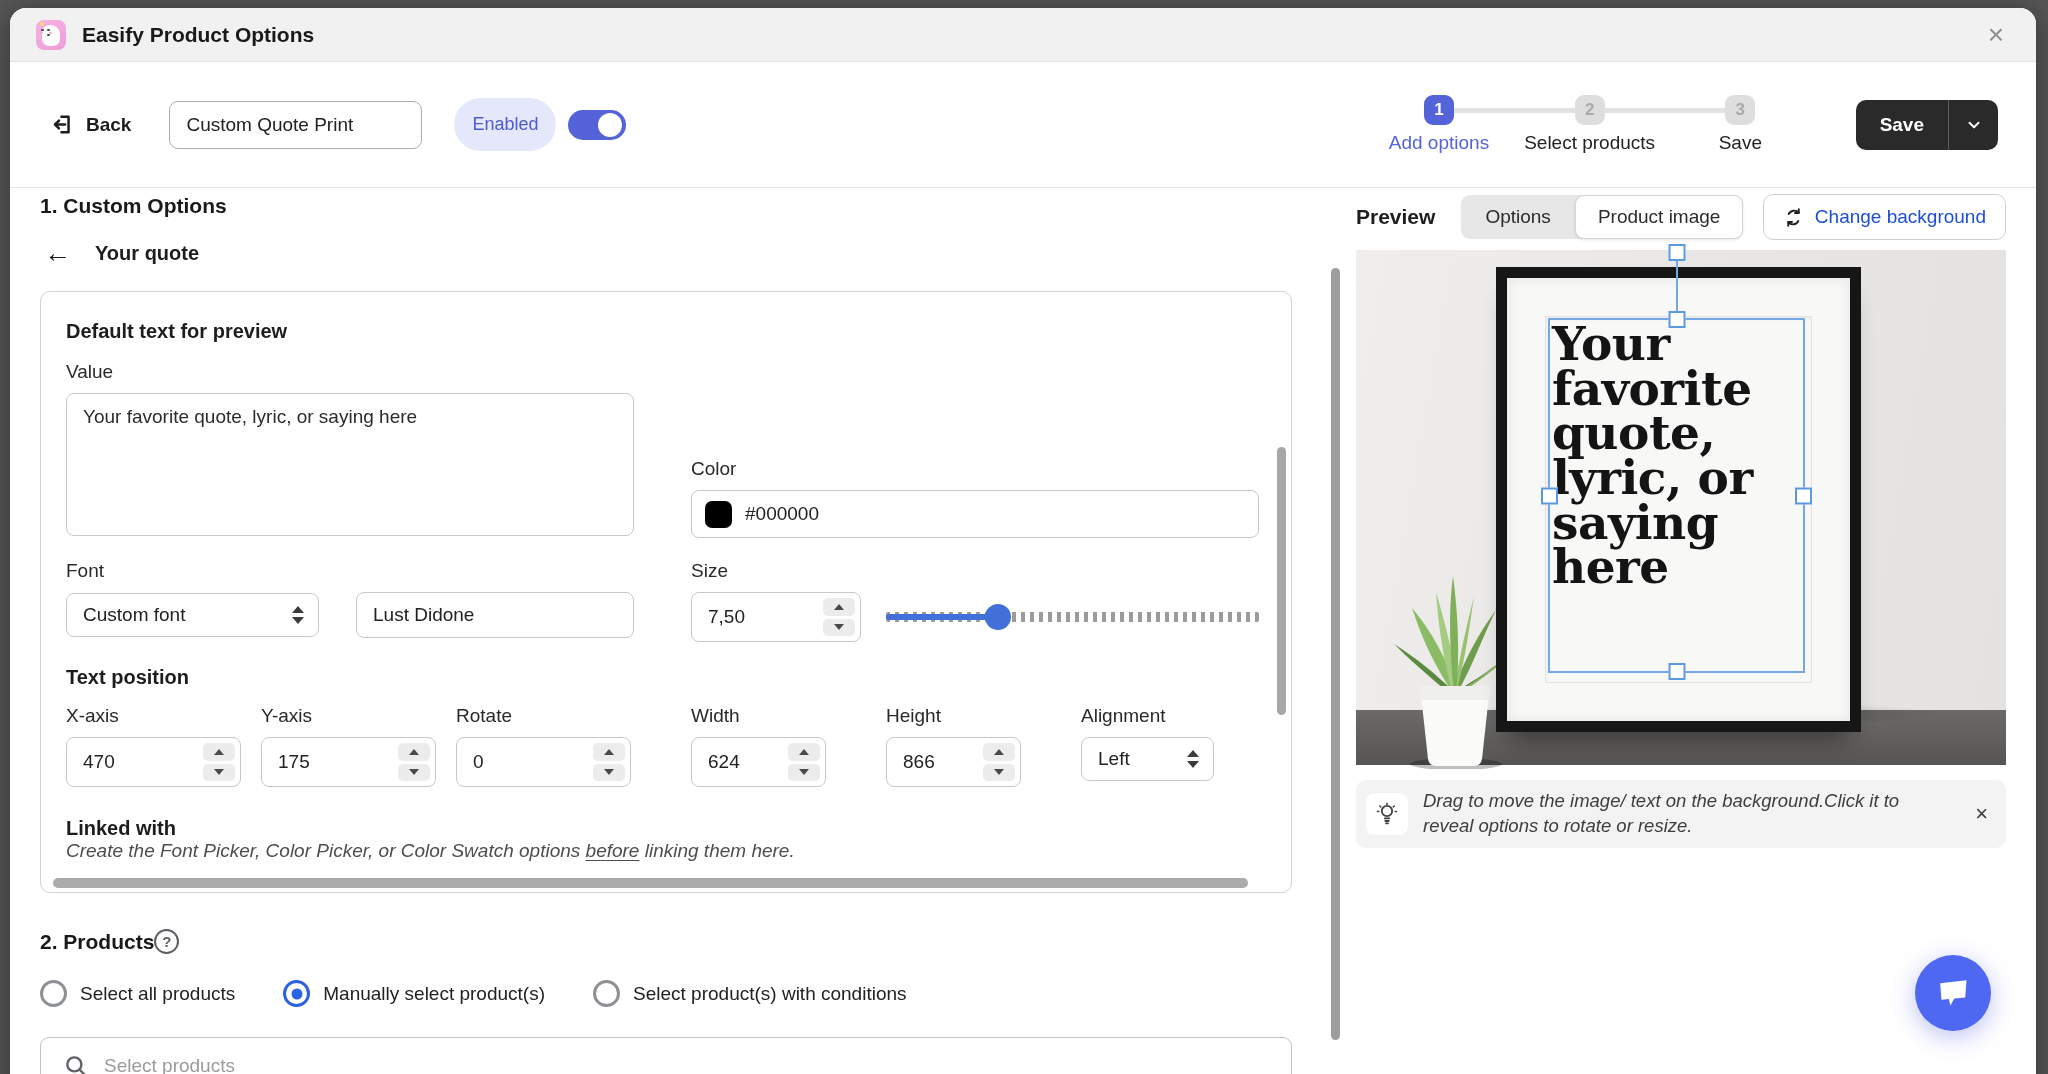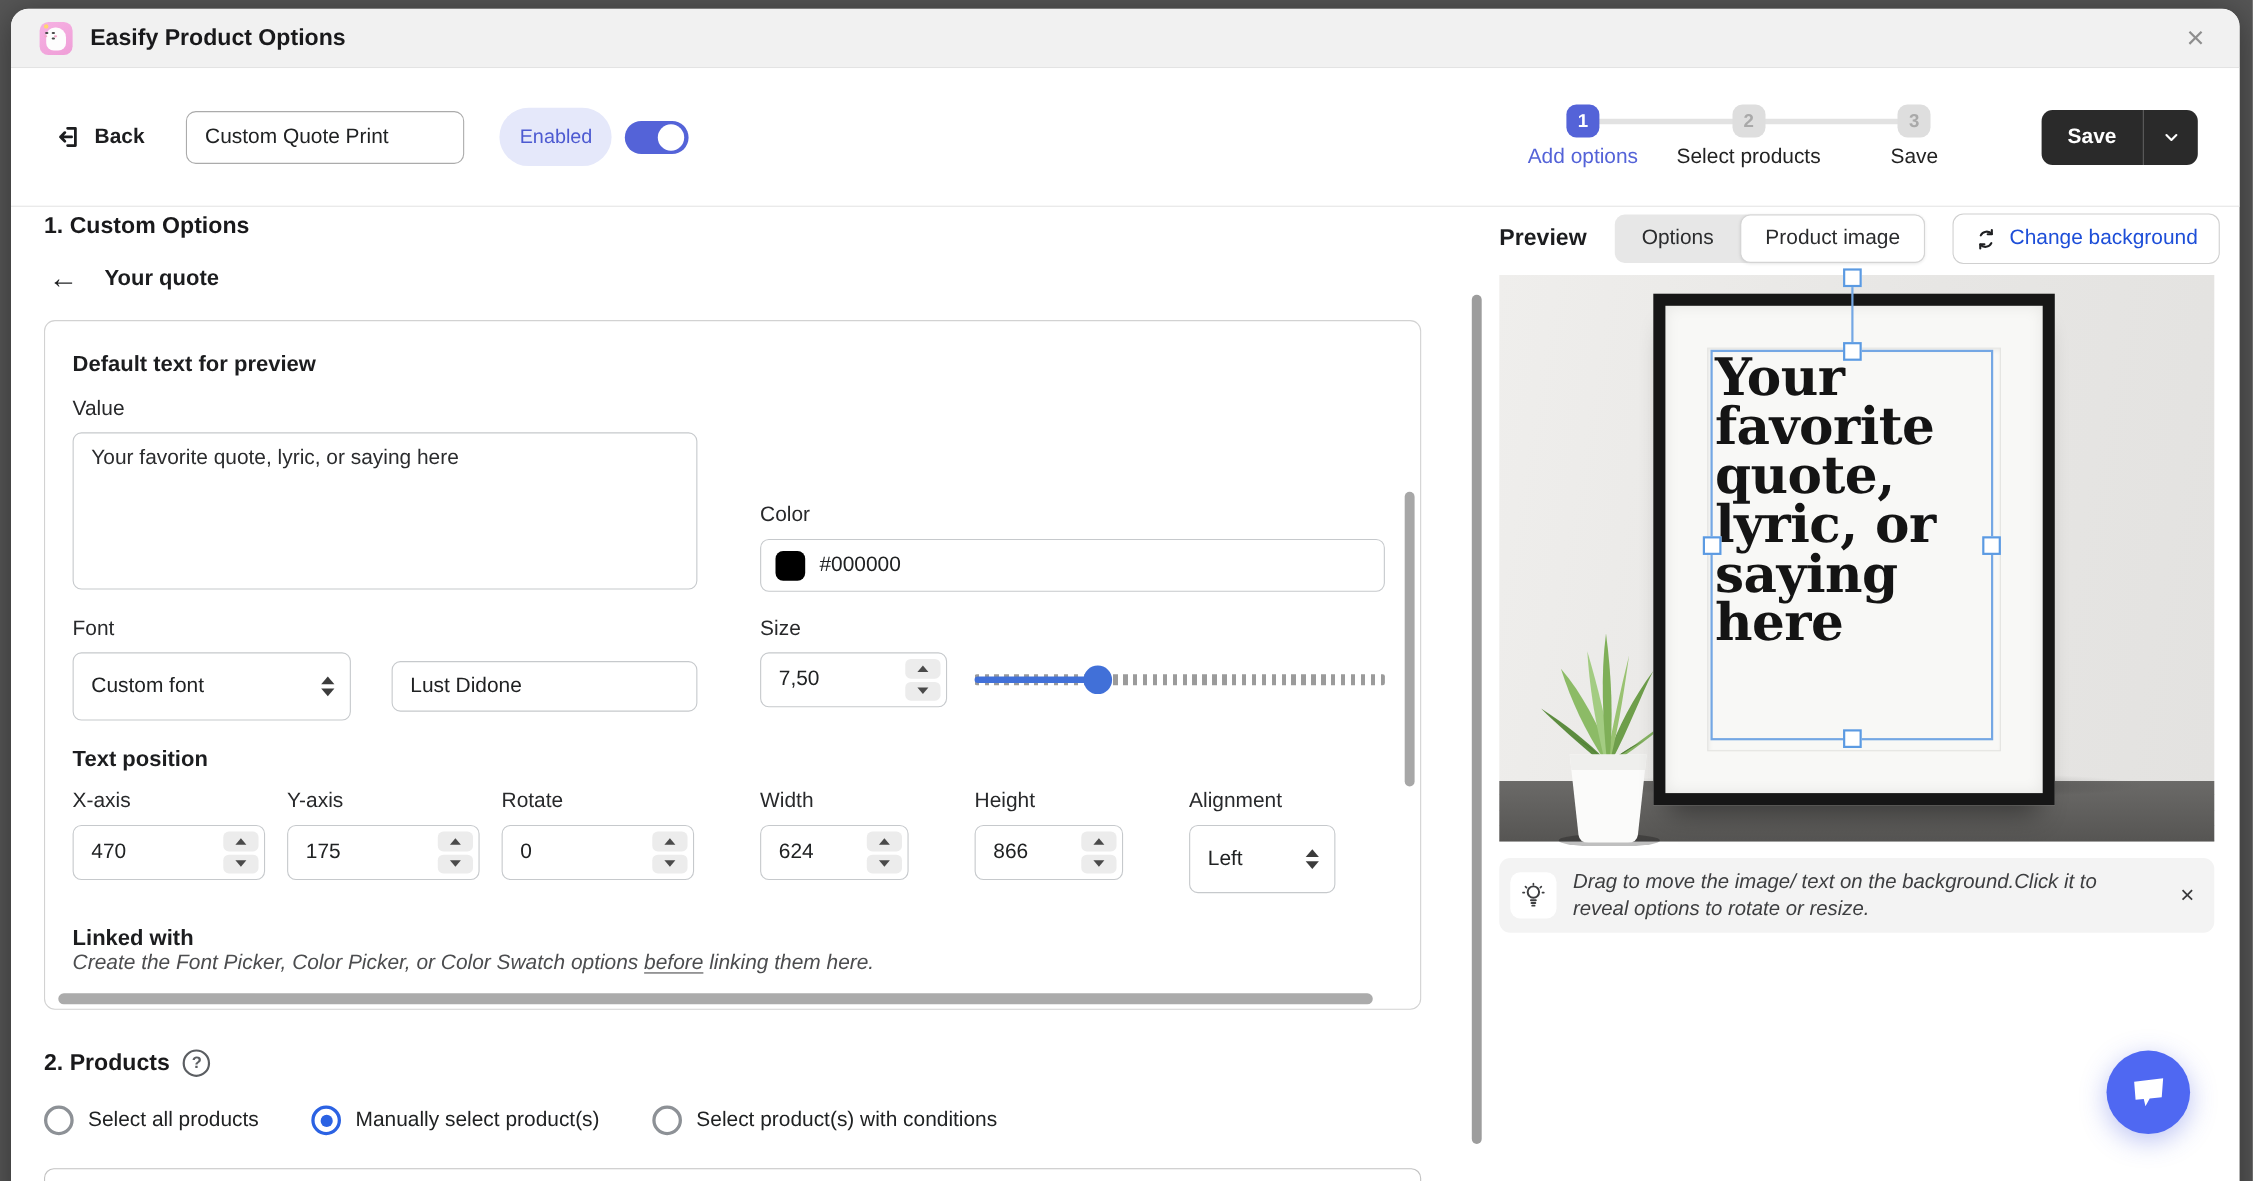--- a/index.html
+++ b/index.html
@@ -57,7 +57,7 @@
   
   .content { display:flex; height:885px; }
   .left-panel { width:1353px; padding:6px 0 0 30px; position:relative; }
-  .right-panel { flex:1; padding:4px 18px 0 0; position:relative; }
+  .right-panel { flex:1; padding:4px 30px 0 0; position:relative; }
 
   .section-title { font-size:21px; font-weight:700; color:#19191b; }
   .option-row { display:flex; align-items:center; gap:24px; margin:22px 0 24px 4px; }

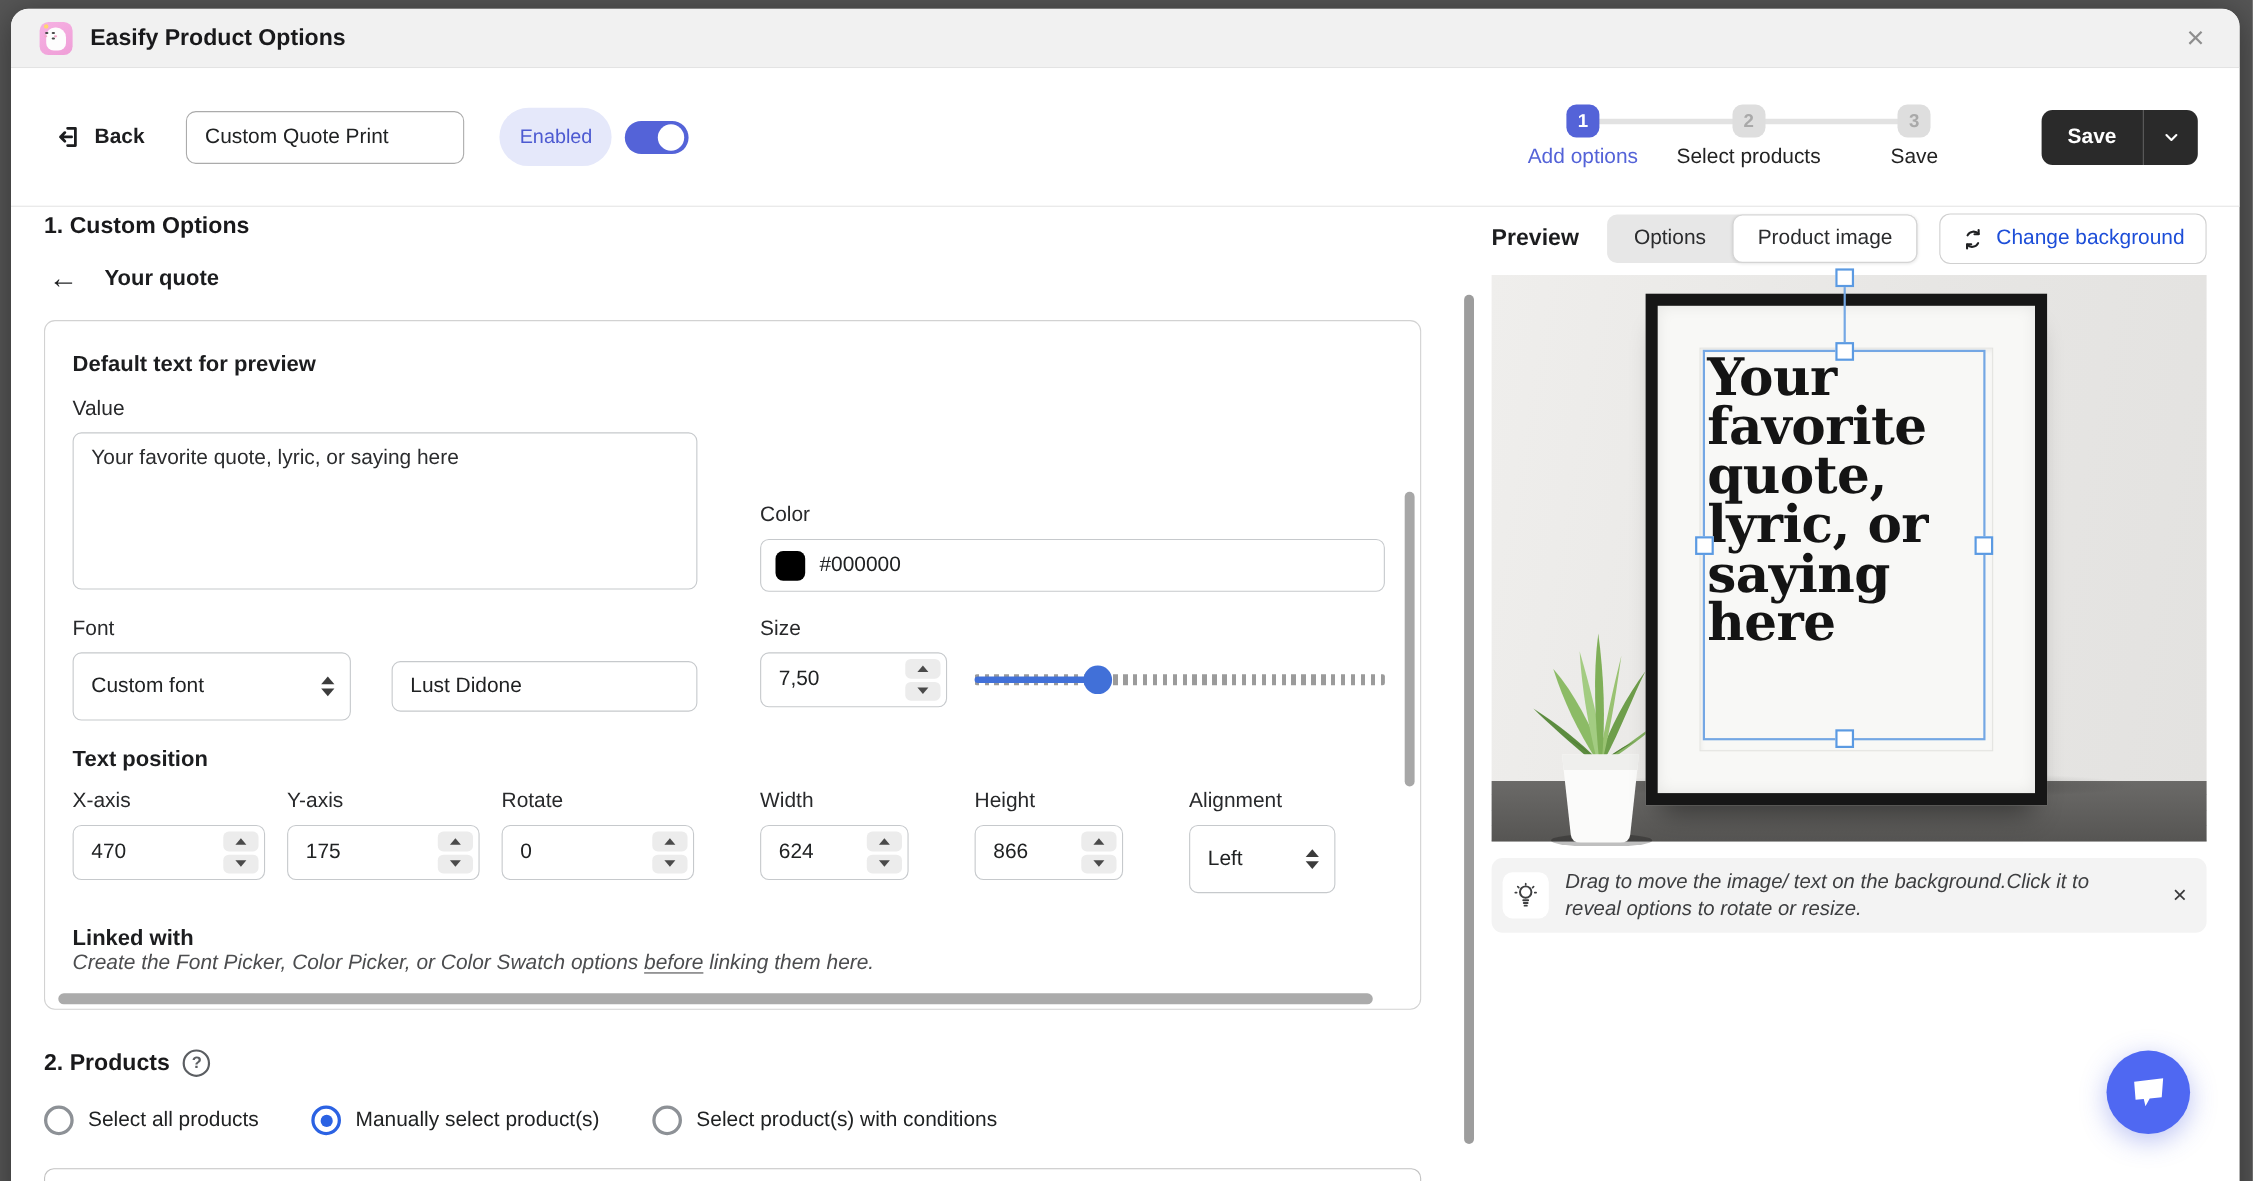--- a/index.html
+++ b/index.html
@@ -80,7 +80,7 @@
   .color-hex { font-size:19px; color:#202223; }
 
   .row-pair { display:flex; align-items:center; }
-  .select { height:62px; border:1.5px solid #c6c9cc; border-radius:8px; display:flex; align-items:center;
+  .select { height:44px; border:1.5px solid #c6c9cc; border-radius:8px; display:flex; align-items:center;
             padding:0 14px 0 16px; font-size:19px; color:#202223; cursor:pointer; background:#fff; }
   .select .grow { flex:1; }
   .updown { display:flex; flex-direction:column; gap:4px; }

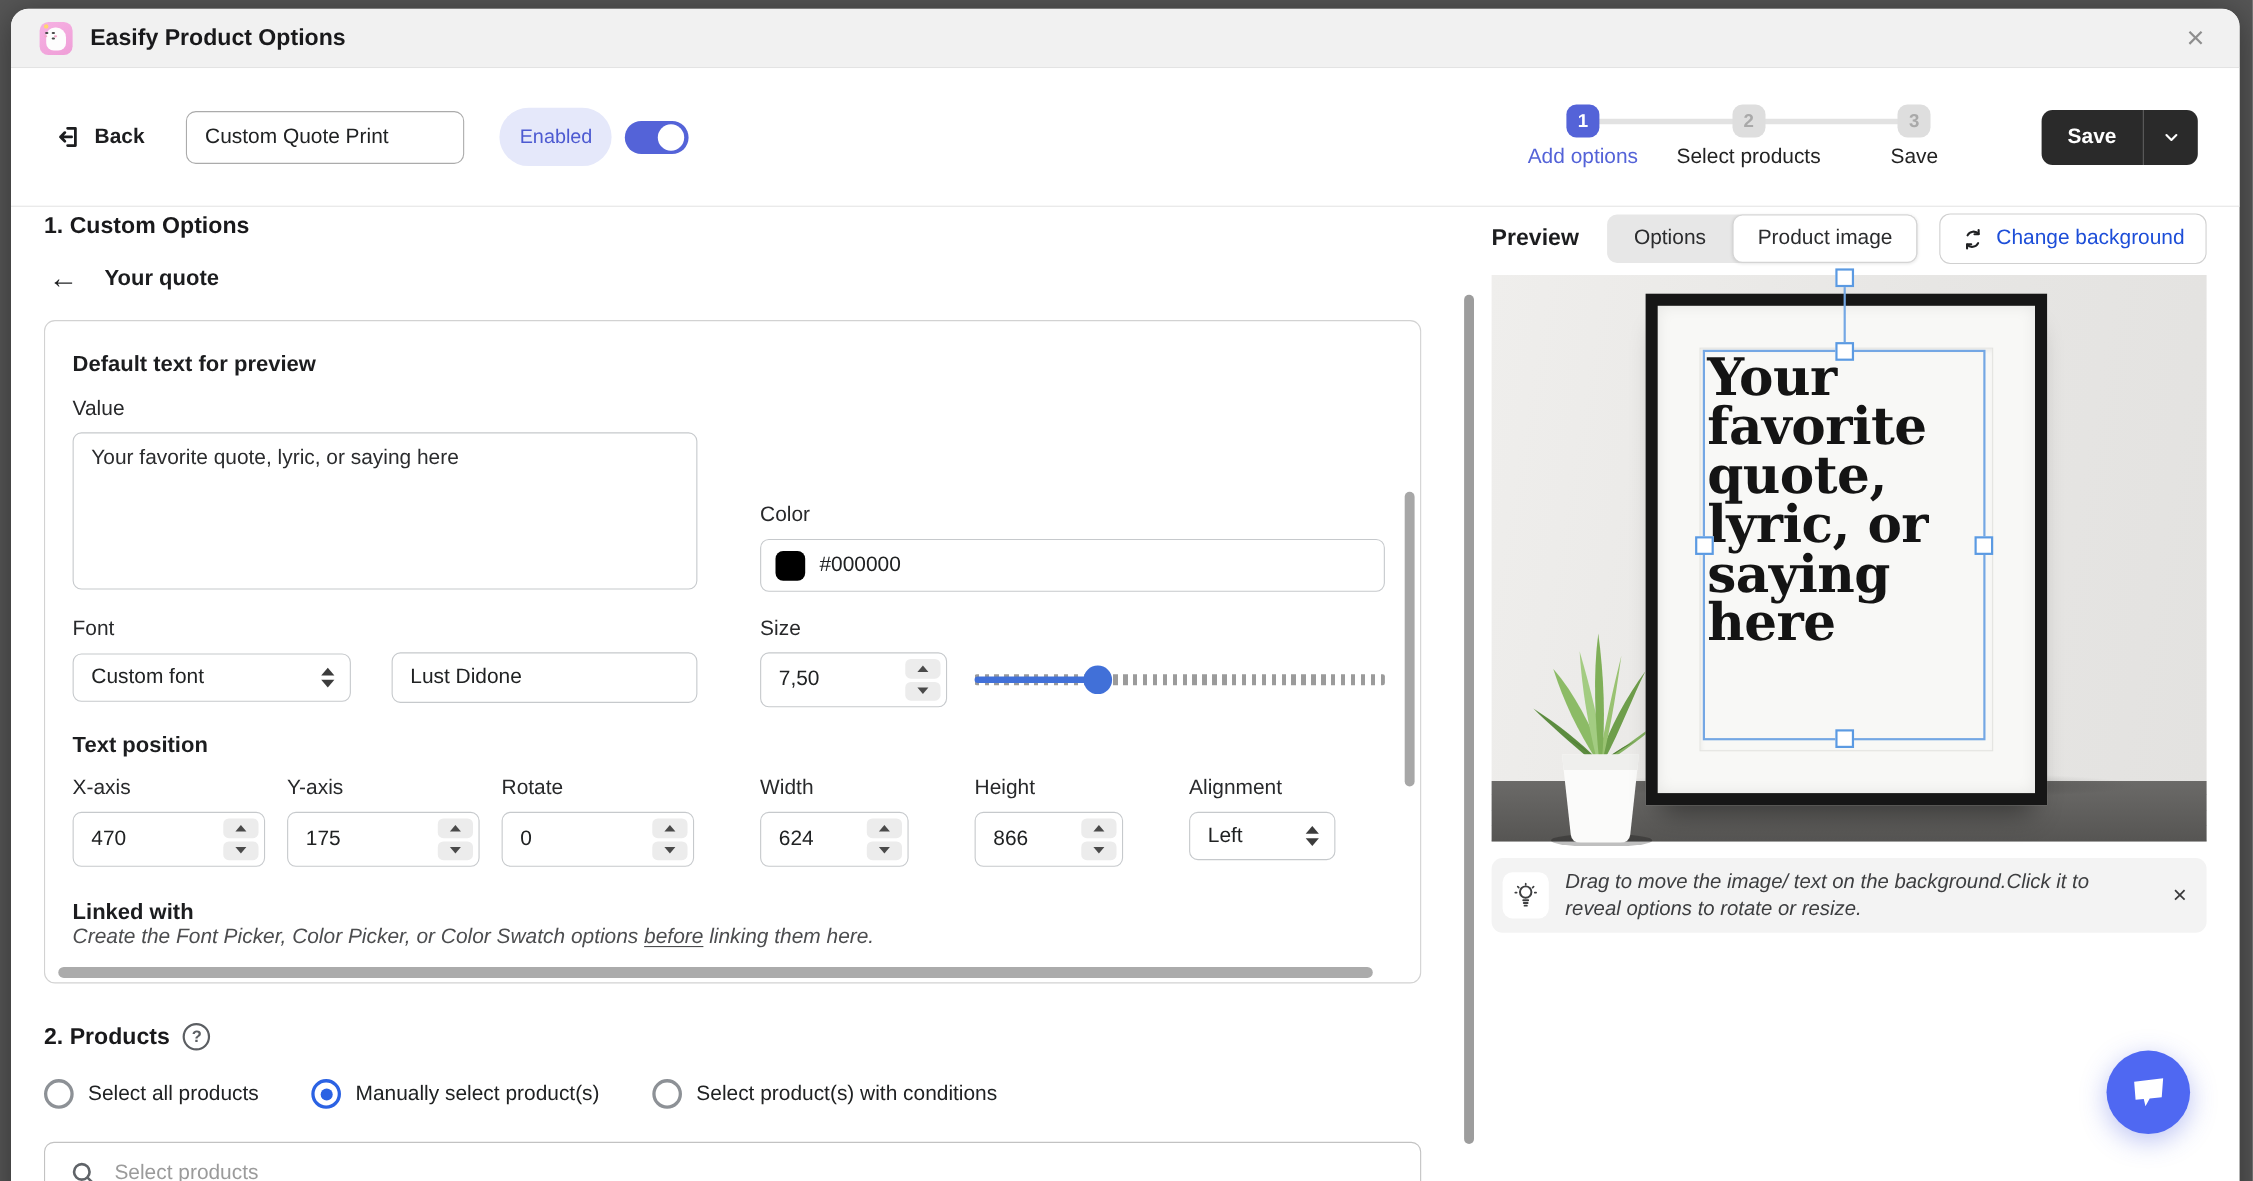--- a/index.html
+++ b/index.html
@@ -115,7 +115,7 @@
   .linked-note u { text-underline-offset:3px; }
 
   
-  .products-head { display:flex; align-items:center; gap:12px; margin-top:36px; }
+  .products-head { display:flex; align-items:center; margin-top:36px; }
   .help-icon { width:25px; height:25px; border-radius:50%; border:2px solid #5b5e62; color:#5b5e62;
                font-size:15px; font-weight:700; display:flex; align-items:center; justify-content:center; cursor:pointer; }
   .radio-row { display:flex; align-items:center; gap:48px; margin-top:26px; }

